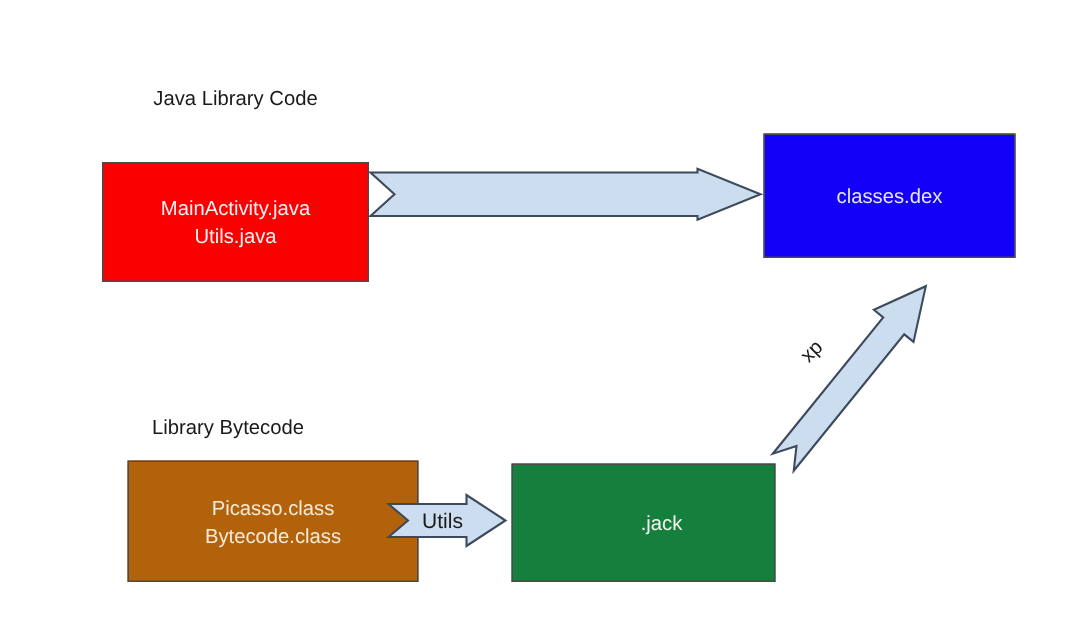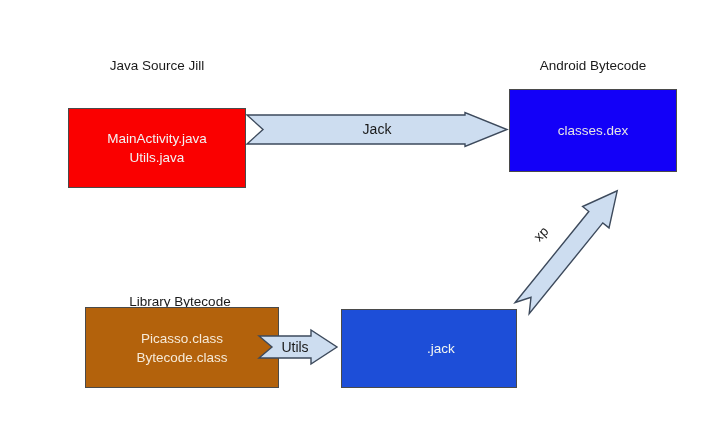--- a/index.html
+++ b/index.html
@@ -104,7 +104,7 @@
 
 <div id="canvas">
 
-  <div class="caption" id="caption-java-source">Java Source Jill</div>
+  <div class="caption" id="caption-java-source">Java Library Code</div>
 
   <div class="caption" id="caption-android-bytecode">Android Bytecode</div>
 

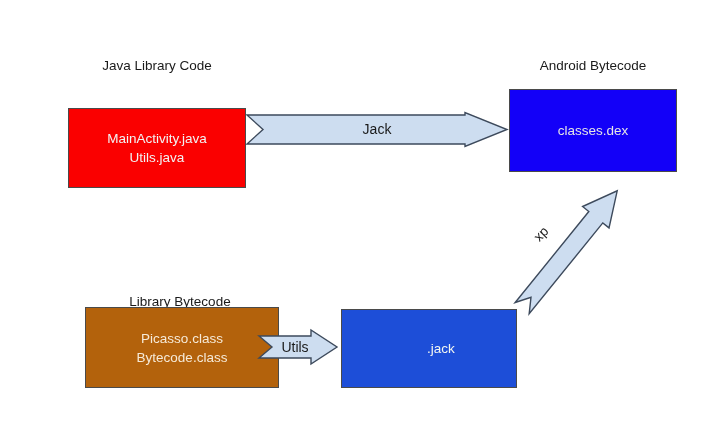--- a/index.html
+++ b/index.html
@@ -106,7 +106,6 @@
 
   <div class="caption" id="caption-java-source">Java Library Code</div>
 
-  <div class="caption" id="caption-android-bytecode">Android Bytecode</div>
 
   <div class="caption" id="caption-library-bytecode">Library Bytecode</div>
 

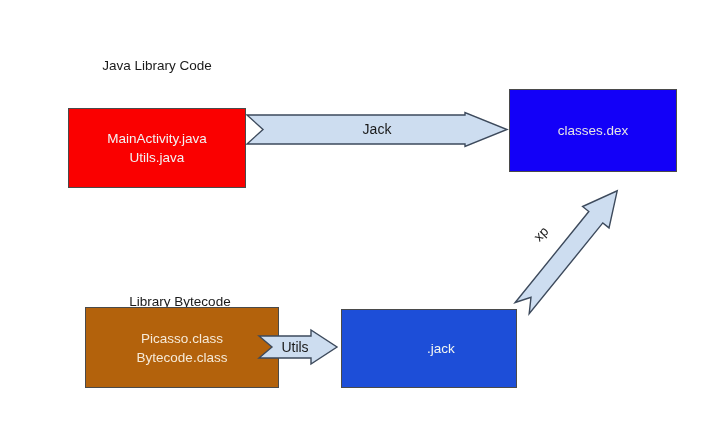--- a/index.html
+++ b/index.html
@@ -132,7 +132,6 @@
       <polygon points="1,3 219,3 219,0.5 261,17.5 219,34.5 219,32 1,32 17,17.5" fill="#cdddf0" stroke="#3d4a5c" stroke-width="1.4" stroke-linejoin="miter"></polygon>
     </svg>
   </div>
-  <div class="arrow-label" id="label-jack">Jack</div>
 
   <div class="arrow" id="arrow-jill">
     <svg width="82" height="40" viewBox="0 0 82 40">

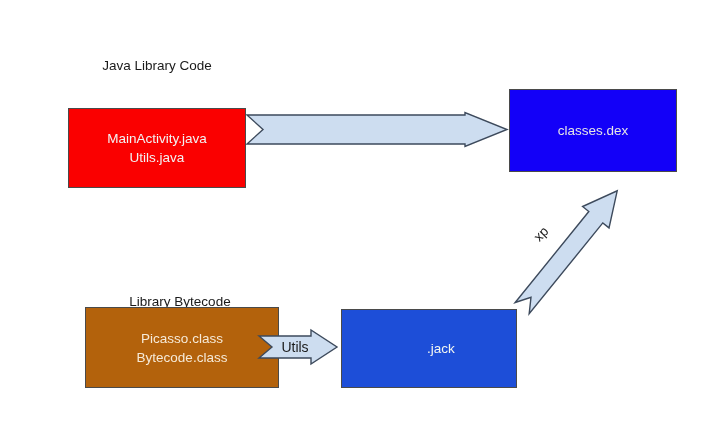--- a/index.html
+++ b/index.html
@@ -72,7 +72,7 @@
   
   #caption-java-source     { left: 68px;  top: 58px;  width: 178px; }
   #caption-android-bytecode{ left: 509px; top: 58px;  width: 168px; }
-  #caption-library-bytecode{ left: 97px;  top: 277px; width: 166px; margin-top: 17px; }
+  #caption-library-bytecode{ left: 69px;  top: 277px; width: 166px; }
 
   
   .arrow {

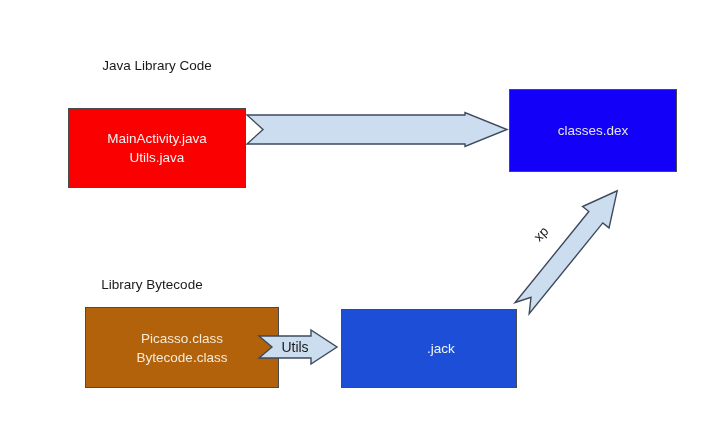--- a/index.html
+++ b/index.html
@@ -64,7 +64,7 @@
 
   #node-jack-file {
     left: 341px; top: 309px; width: 176px; height: 79px;
-    background: #1d4ed8;
+    background: #15803d;
     padding-left: 24px;
   }
   #node-jack-file .line { color: #f2f6f0; }

